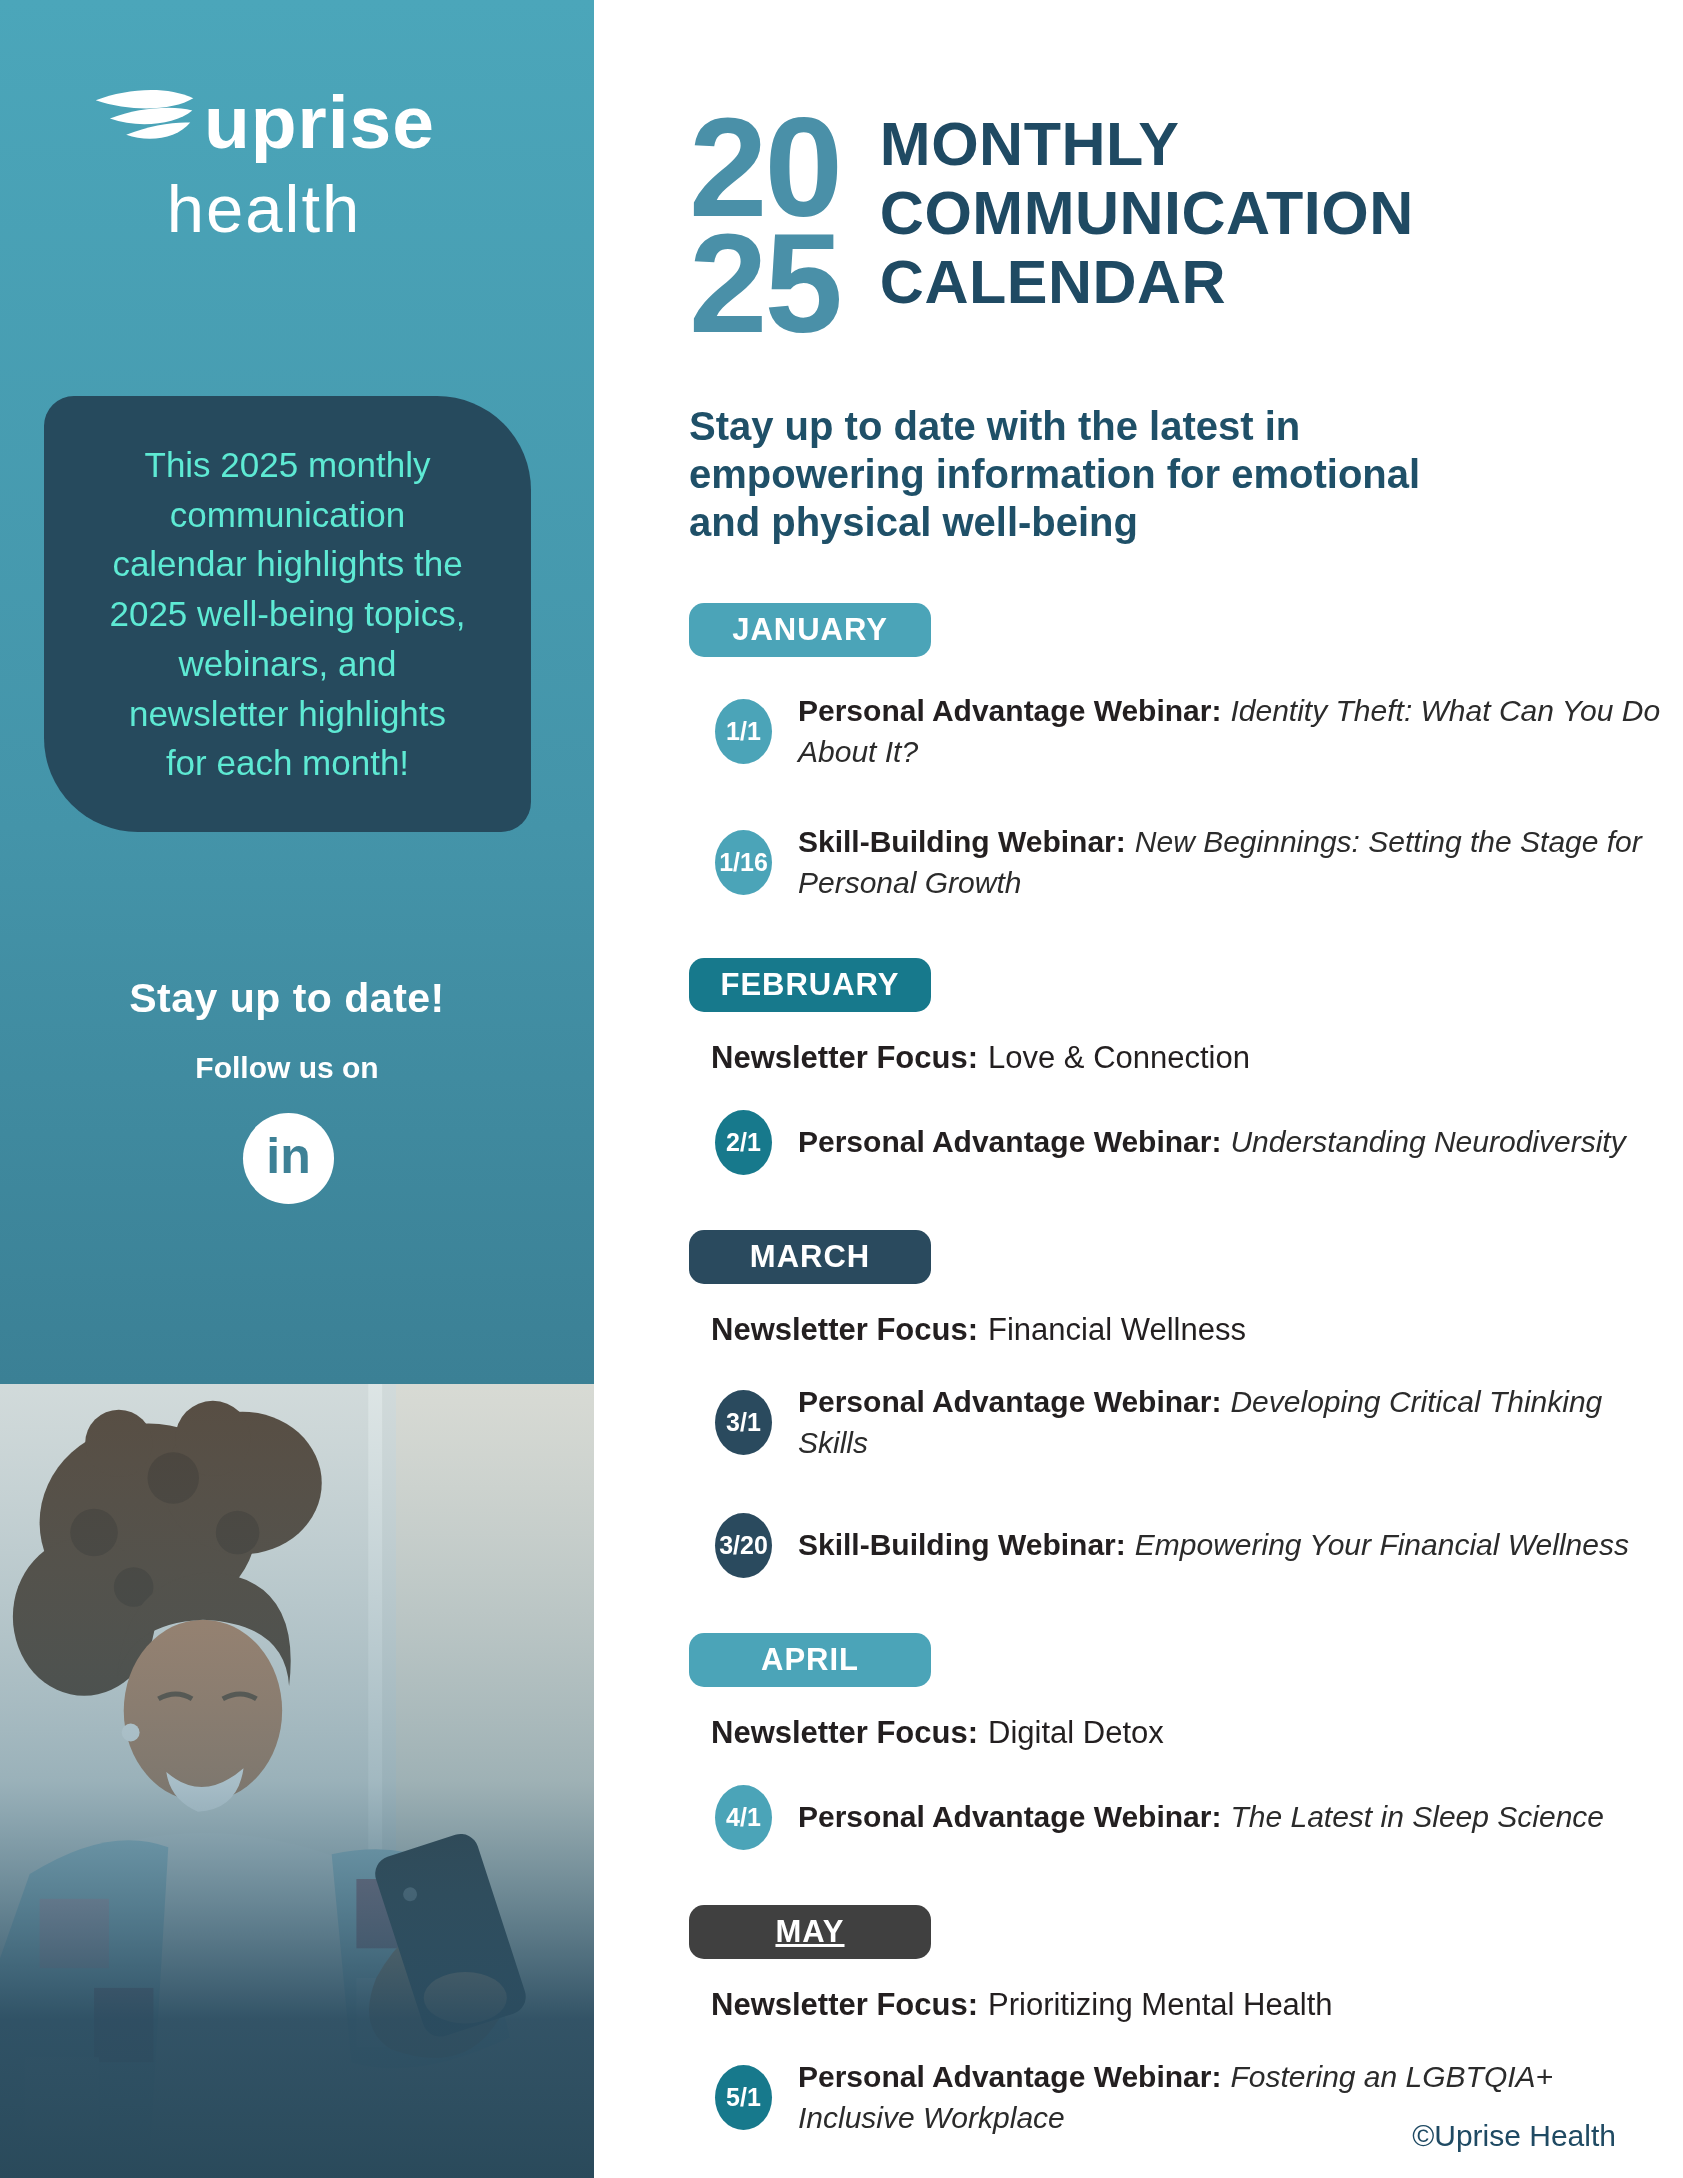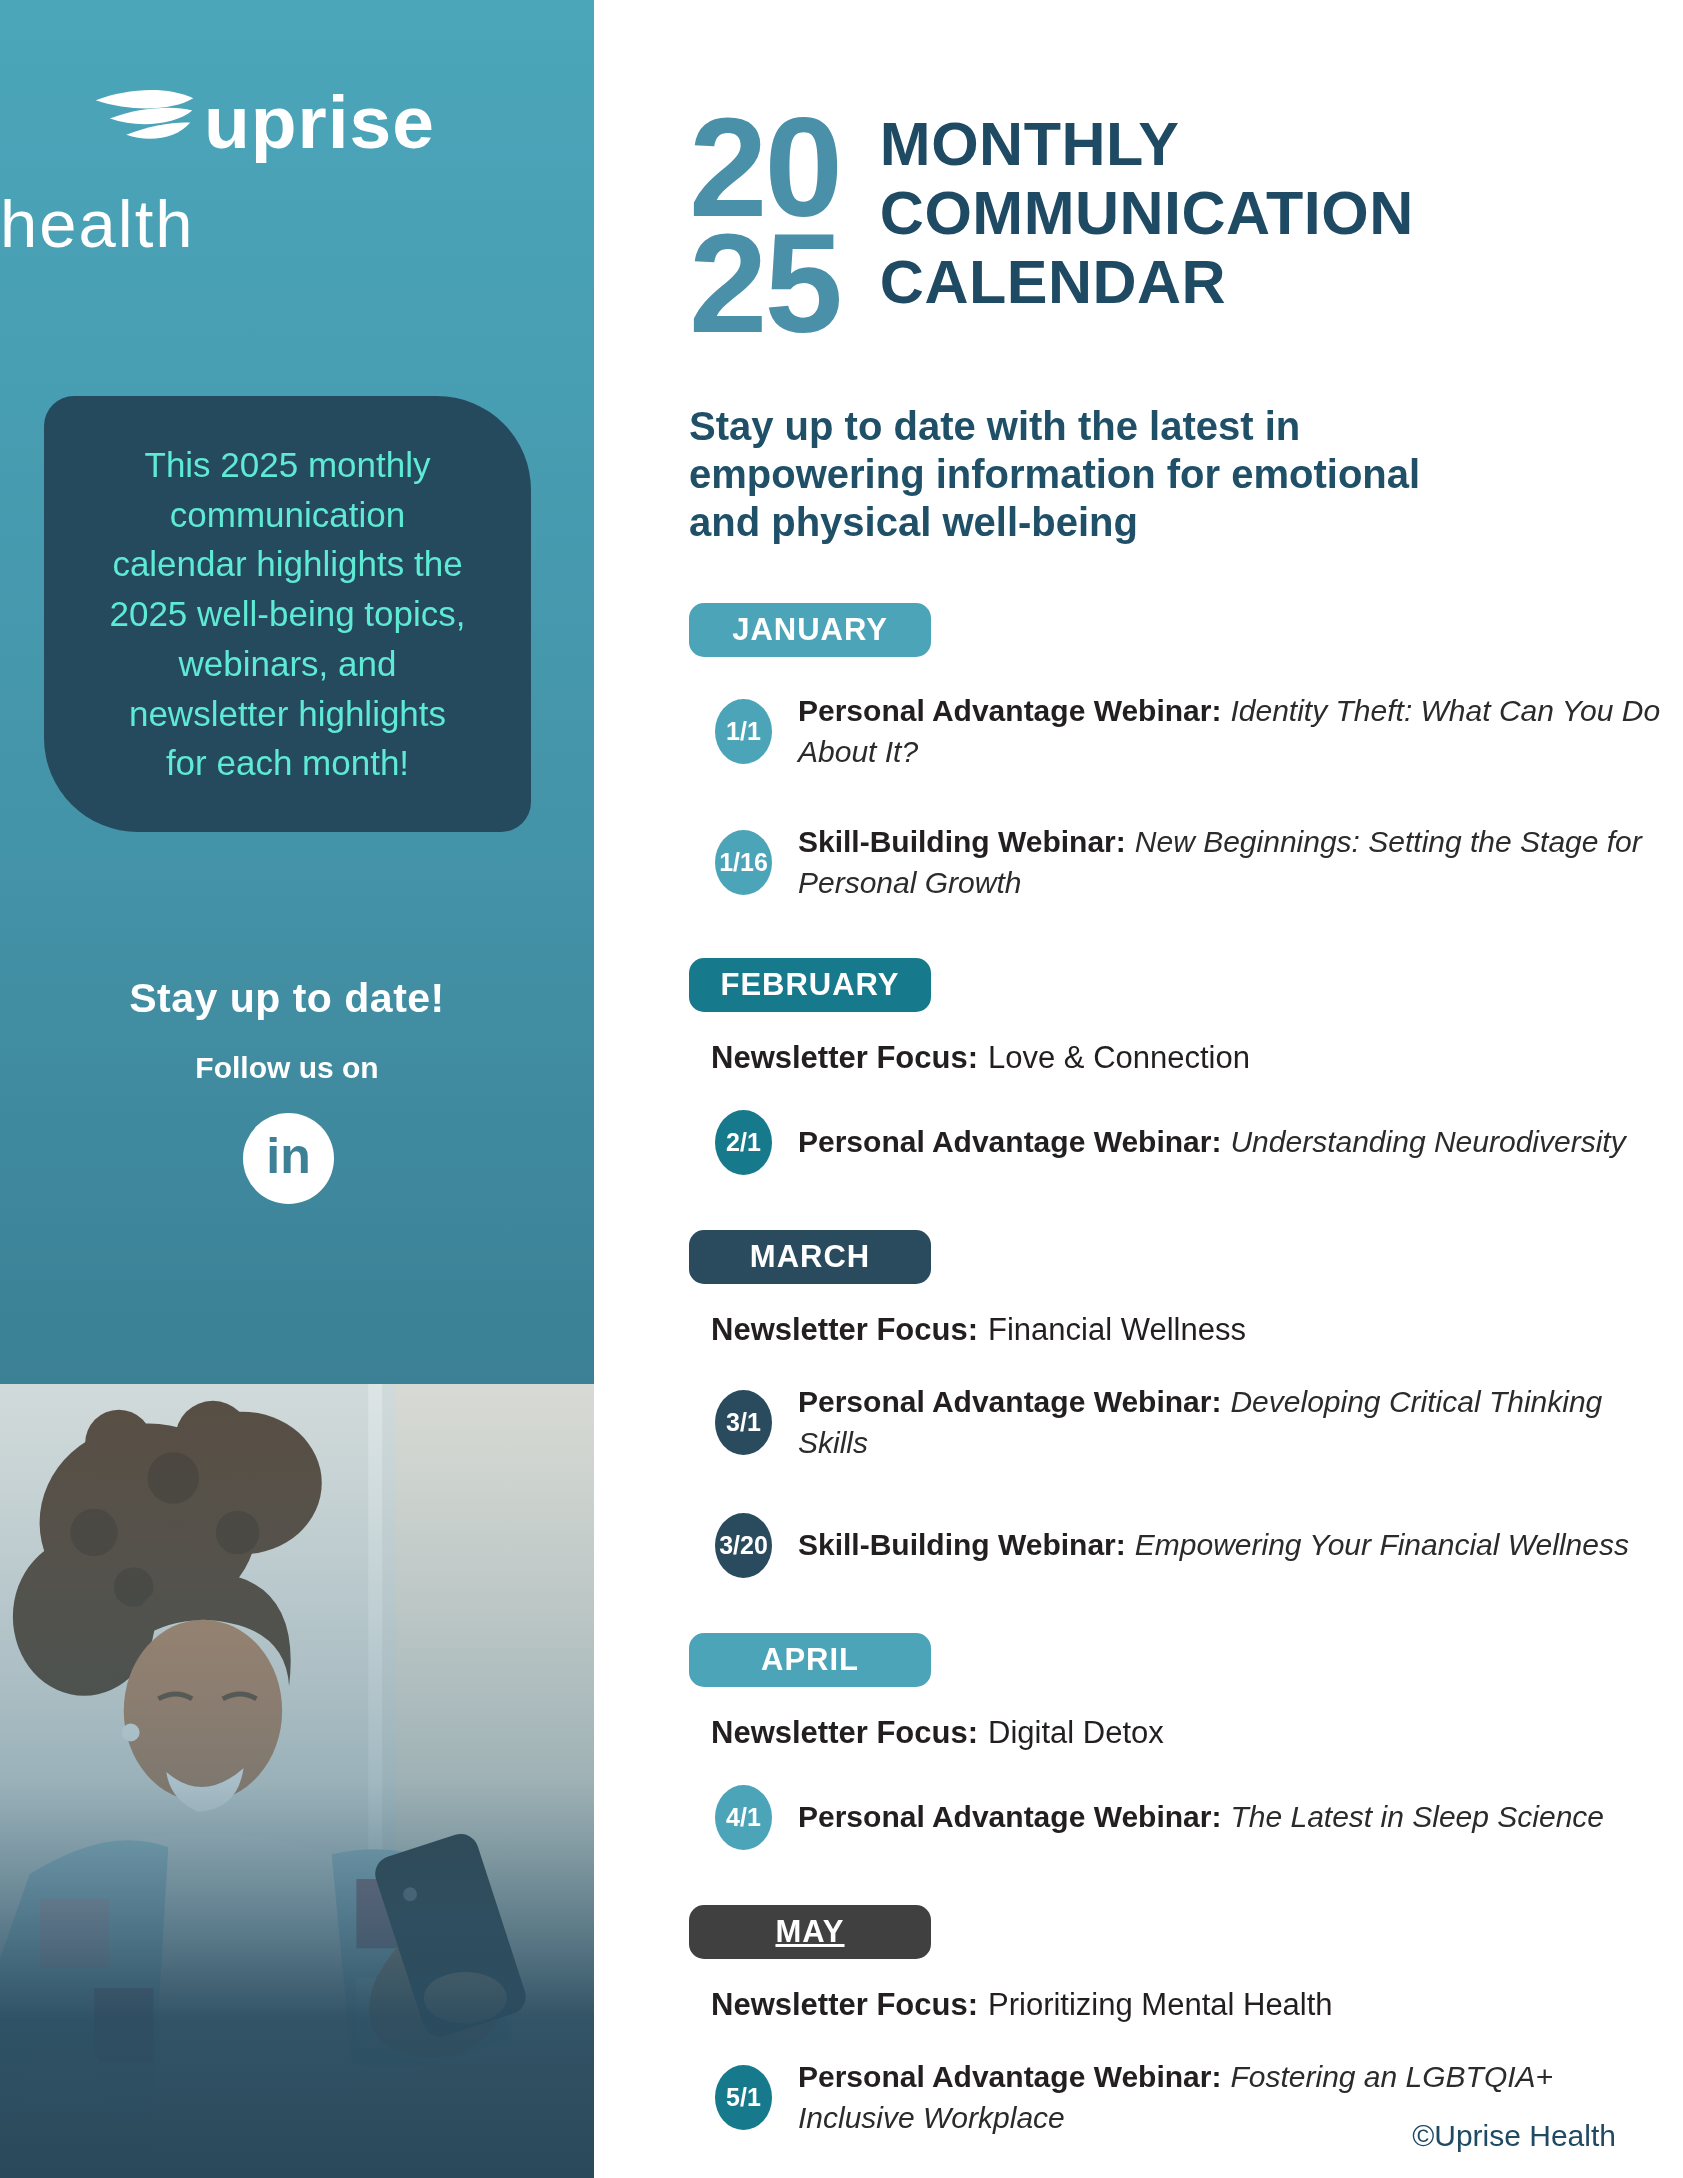--- a/index.html
+++ b/index.html
@@ -9,7 +9,7 @@
   
   .sidebar{position:absolute;left:0;top:0;width:594px;height:2178px;
            background:linear-gradient(180deg,#4BA6BA 0%,#4494A9 38%,#37778C 75%,#2F6478 100%);}
-  .logo{position:absolute;top:79px;left:0;width:528px;text-align:left;color:#ffffff;}
+  .logo{position:absolute;top:79px;left:0;width:528px;text-align:center;color:#ffffff;}
   .logo-top{display:flex;align-items:center;justify-content:center;gap:6px;}
   .wing{width:103px;height:61px;margin-right:2px;margin-top:-12px;}
   .logo-uprise{font-size:75px;font-weight:700;letter-spacing:1px;}

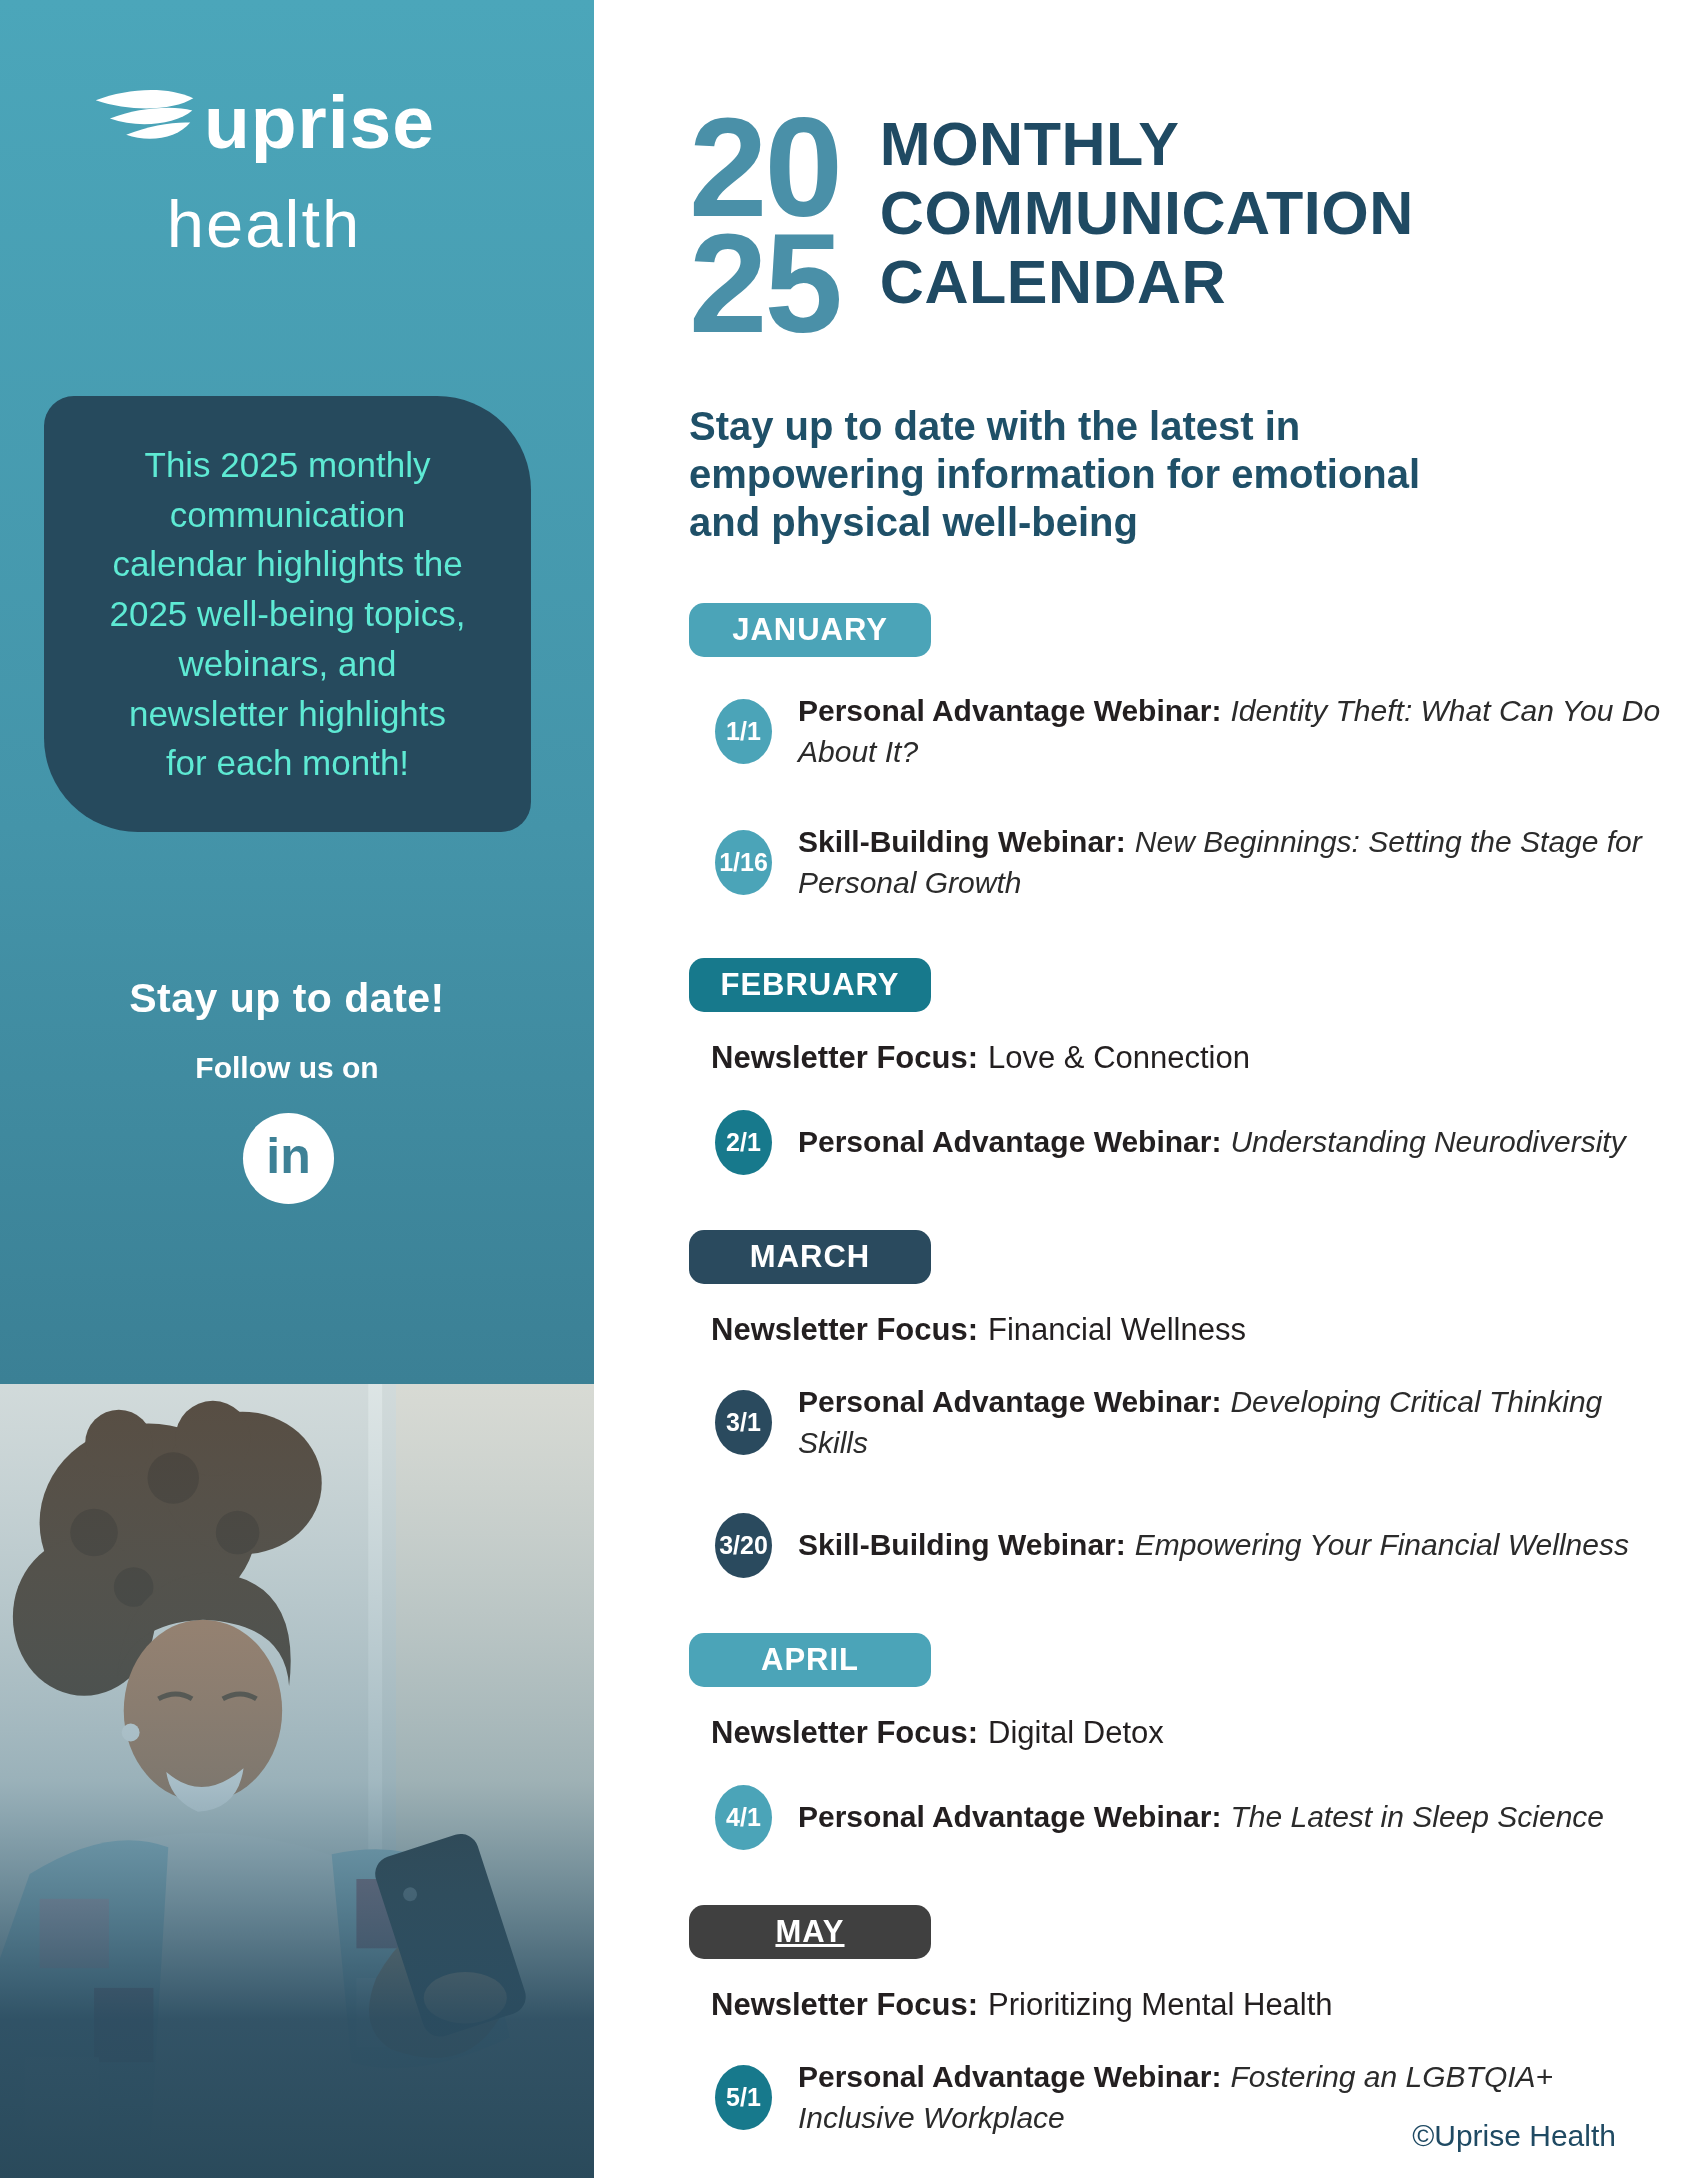--- a/index.html
+++ b/index.html
@@ -13,7 +13,7 @@
   .logo-top{display:flex;align-items:center;justify-content:center;gap:6px;}
   .wing{width:103px;height:61px;margin-right:2px;margin-top:-12px;}
   .logo-uprise{font-size:75px;font-weight:700;letter-spacing:1px;}
-  .logo-health{font-size:67px;font-weight:400;letter-spacing:2px;margin-top:20px;}
+  .logo-health{font-size:67px;font-weight:400;letter-spacing:2px;margin-top:5px;}
 
   .intro-box{position:absolute;top:396px;left:44px;width:487px;height:436px;
              background:#264A5D;border-radius:30px 94px 30px 94px;

